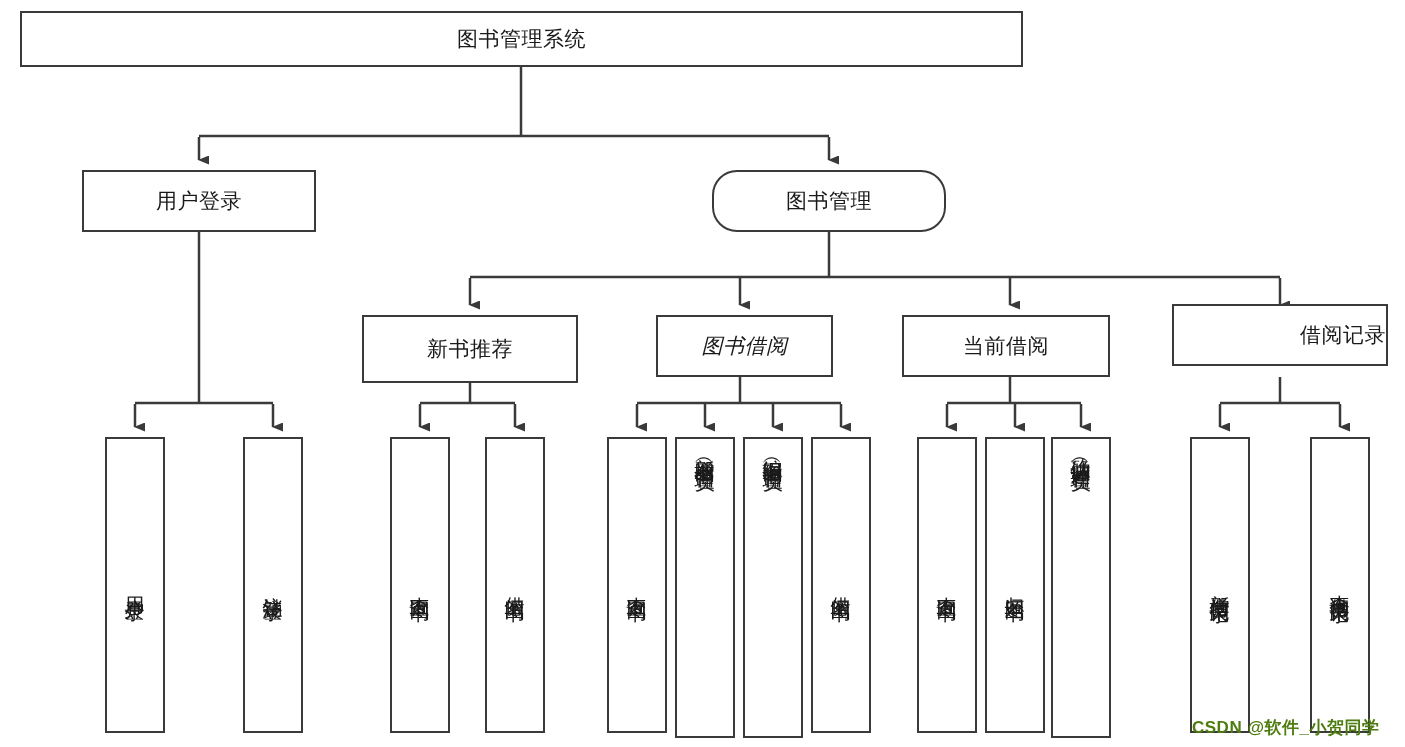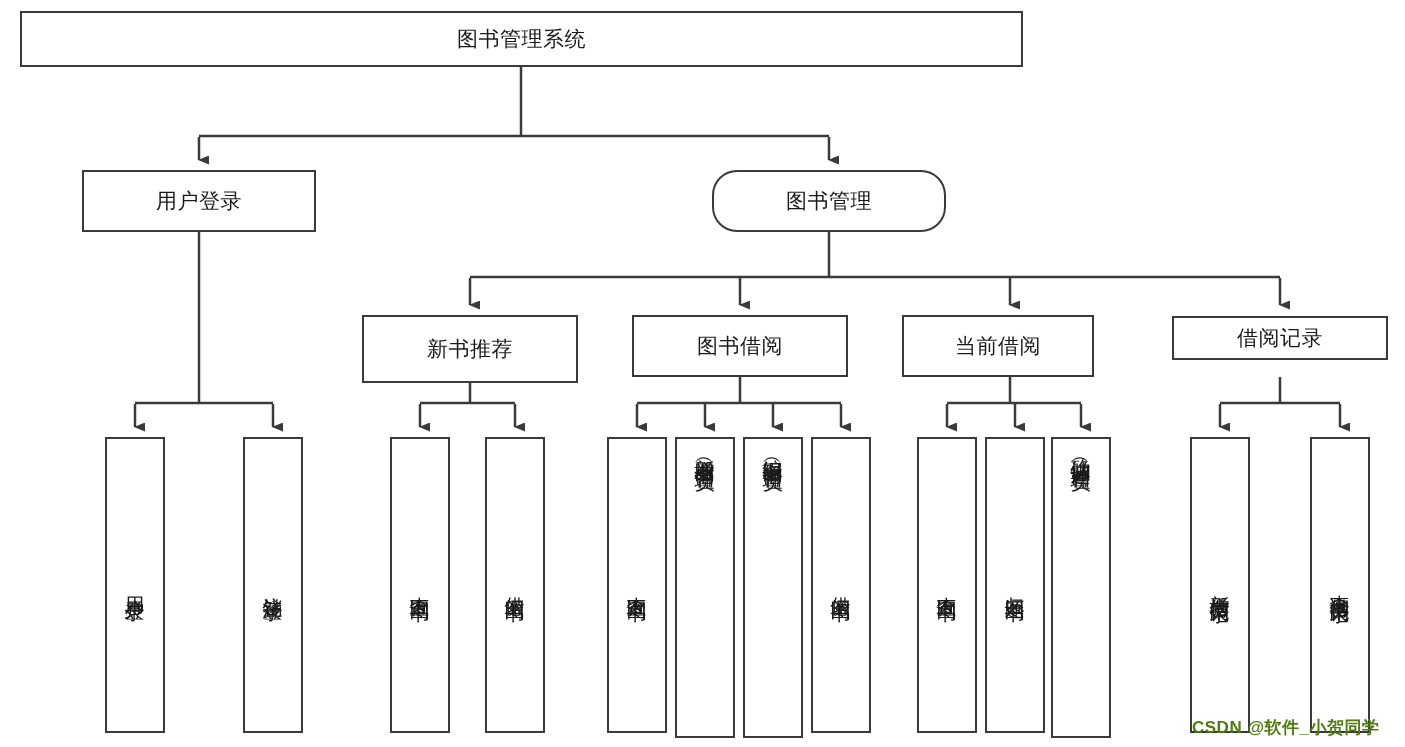--- a/index.html
+++ b/index.html
@@ -146,7 +146,7 @@
   <div class="node-box" style="left:362px; top:315px; width:216px; height:68px;">
     <span class="node-label">新书推荐</span>
   </div>
-  <div class="node-box" style="left:632px; top:315px; width:216px; height:62px;">
+  <div class="node-box" style="left:656px; top:315px; width:177px; height:62px;font-style:italic;">
     <span class="node-label">图书借阅</span>
   </div>
   <div class="node-box" style="left:902px; top:315px; width:192px; height:62px;">

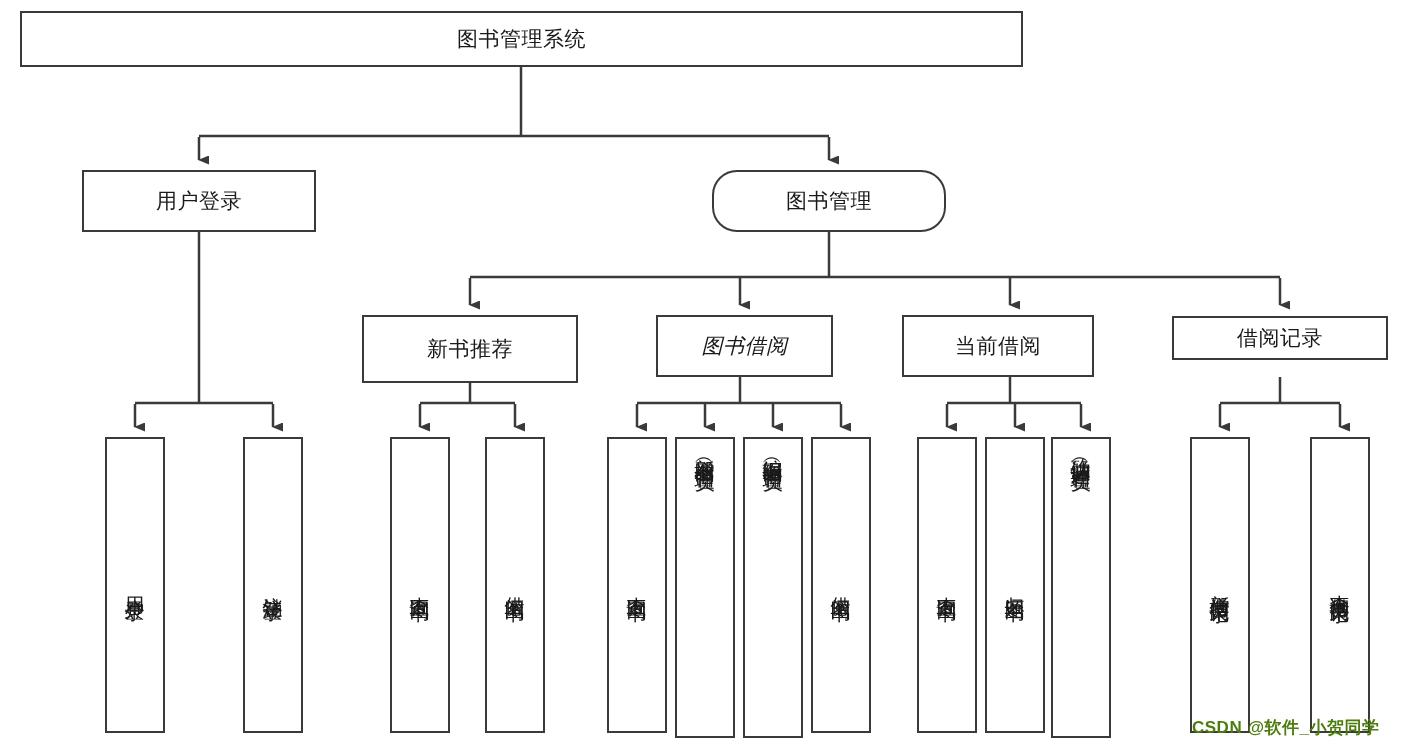--- a/index.html
+++ b/index.html
@@ -149,7 +149,7 @@
   <div class="node-box" style="left:656px; top:315px; width:177px; height:62px;font-style:italic;">
     <span class="node-label">图书借阅</span>
   </div>
-  <div class="node-box" style="left:902px; top:315px; width:192px; height:62px;">
+  <div class="node-box" style="left:902px; top:315px; width:208px; height:62px;">
     <span class="node-label">当前借阅</span>
   </div>
   <div class="node-box" style="left:1172px; top:316px; width:216px; height:44px;">

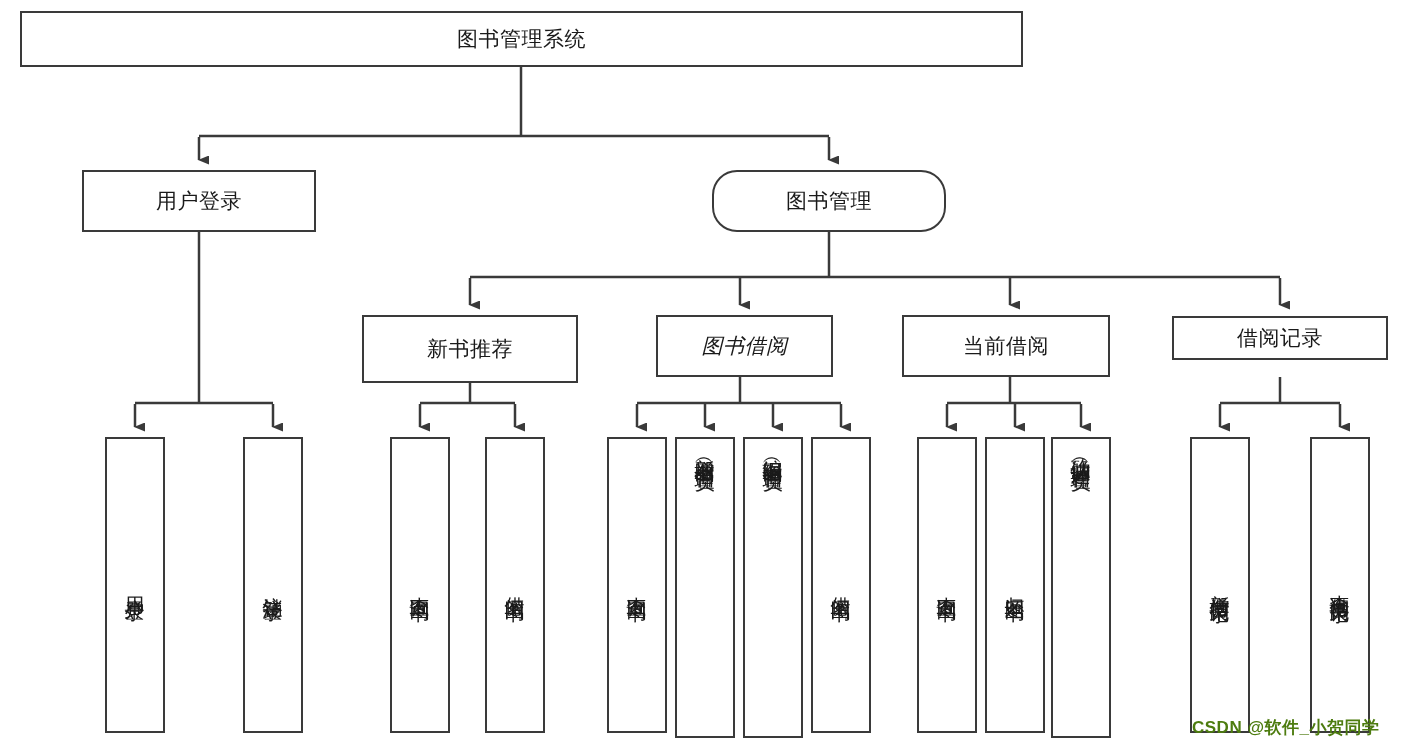--- a/index.html
+++ b/index.html
@@ -152,7 +152,7 @@
   <div class="node-box" style="left:902px; top:315px; width:208px; height:62px;">
     <span class="node-label">当前借阅</span>
   </div>
-  <div class="node-box" style="left:1172px; top:316px; width:216px; height:44px;">
+  <div class="node-box" style="left:1172px; top:304px; width:216px; height:62px;justify-content:flex-end;">
     <span class="node-label">借阅记录</span>
   </div>
 

